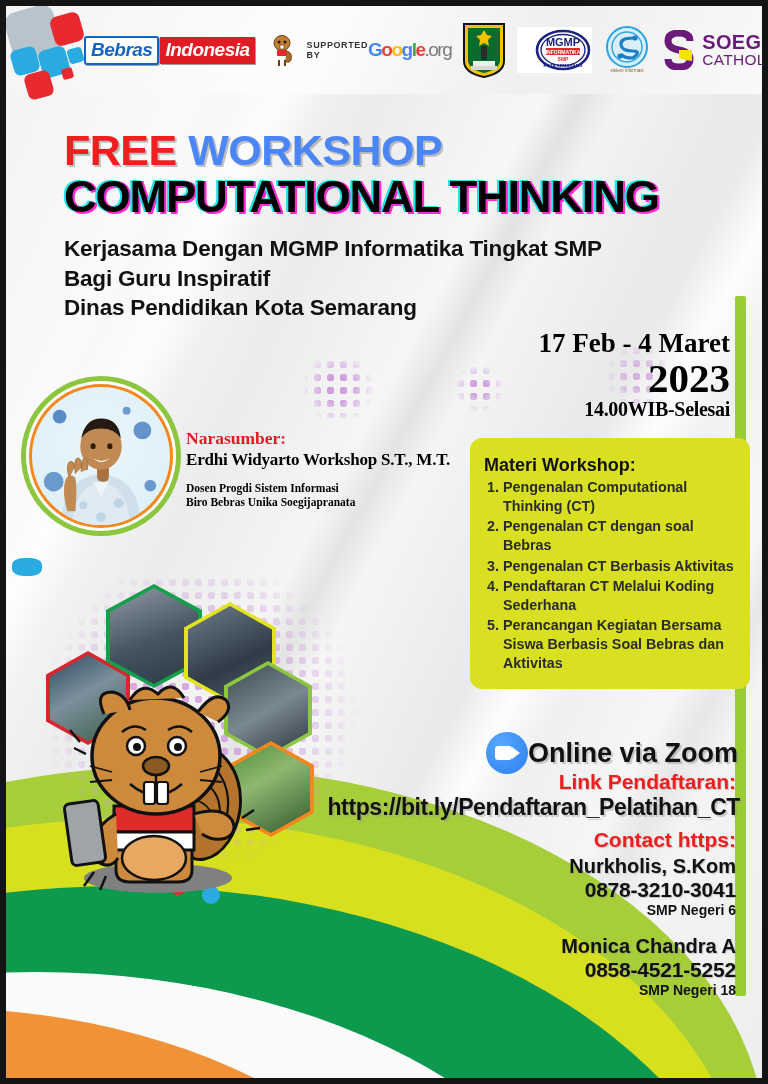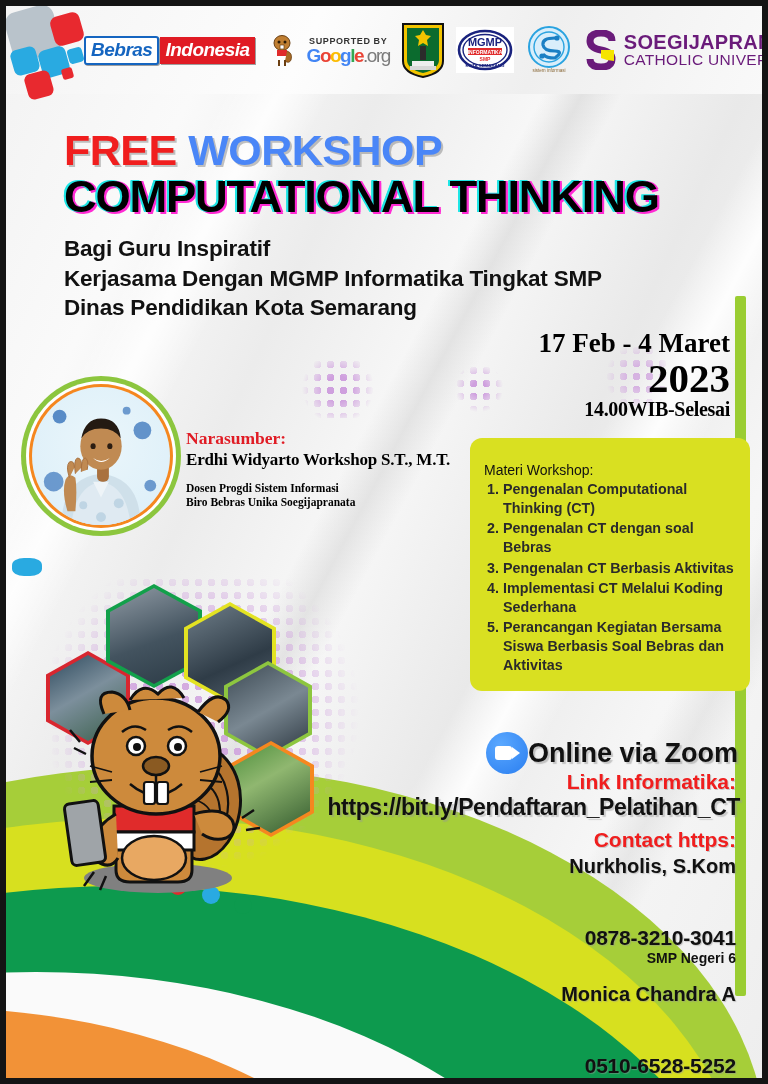--- a/index.html
+++ b/index.html
@@ -26,7 +26,7 @@
   .bb-b{background:#e01b24;color:#fff;font-style:italic;font-weight:bold;font-size:19px;
     padding:2px 5px 3px;letter-spacing:-.5px;margin-left:1px;box-shadow:1px 1px 0 #9e9e9e;}
   .beaver-mini{width:26px;height:34px;position:relative;margin-left:4px;}
-  .google-wrap{display:flex;flex-direction:column;align-items:center;margin-left:2px;}
+  .google-wrap{display:flex;flex-direction:row;align-items:flex-start;margin-left:2px;}
   .supported{font-size:9px;font-weight:bold;letter-spacing:.6px;color:#333;}
   .google{font-size:19px;font-weight:bold;letter-spacing:-1.5px;line-height:1;}
   .gG{color:#4285f4}.go{color:#ea4335}.go2{color:#fbbc05}.gg{color:#4285f4}.gl{color:#34a853}.ge{color:#ea4335}

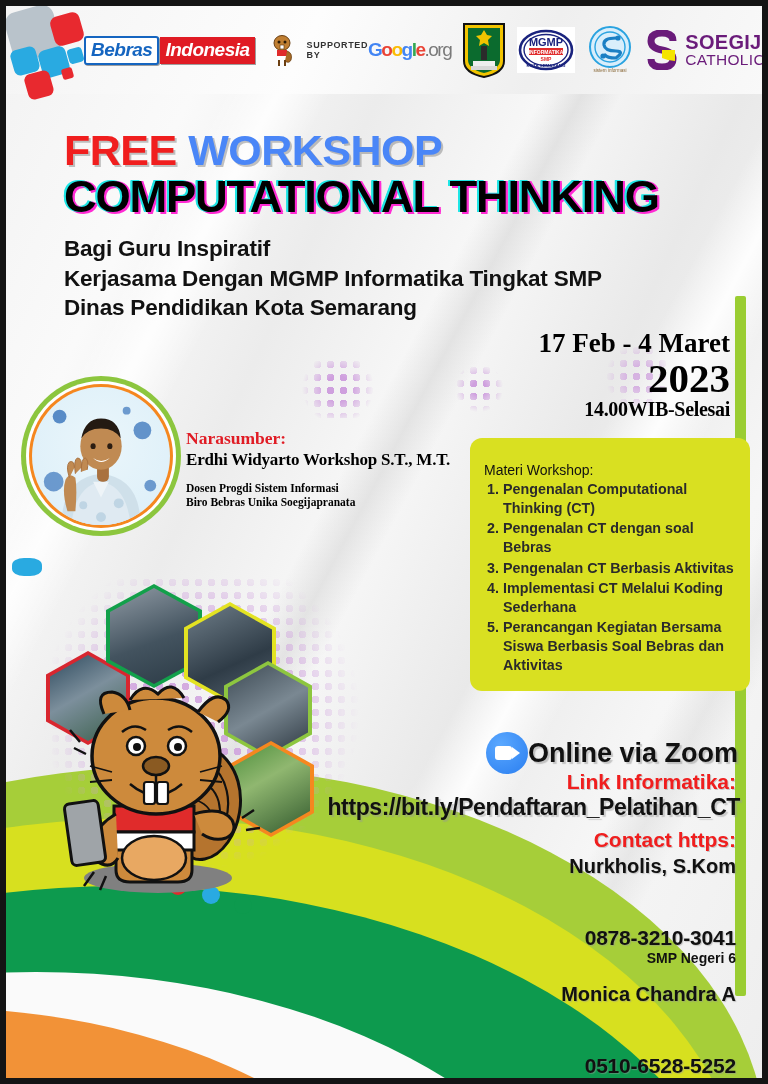--- a/index.html
+++ b/index.html
@@ -32,7 +32,7 @@
   .gG{color:#4285f4}.go{color:#ea4335}.go2{color:#fbbc05}.gg{color:#4285f4}.gl{color:#34a853}.ge{color:#ea4335}
   .gorg{color:#7a7a7a;font-weight:normal;}
   .semarang-logo{width:46px;height:58px;position:relative;}
-  .mgmp-logo{width:58px;height:46px;position:relative;background:#fff;}
+  .mgmp-logo{width:58px;height:46px;position:relative;background:#fff;padding-left:17px;}
   .si-logo{width:50px;height:50px;position:relative;}
   .soegija{display:flex;align-items:center;gap:6px;}
   .soe-s{width:34px;height:40px;position:relative;}

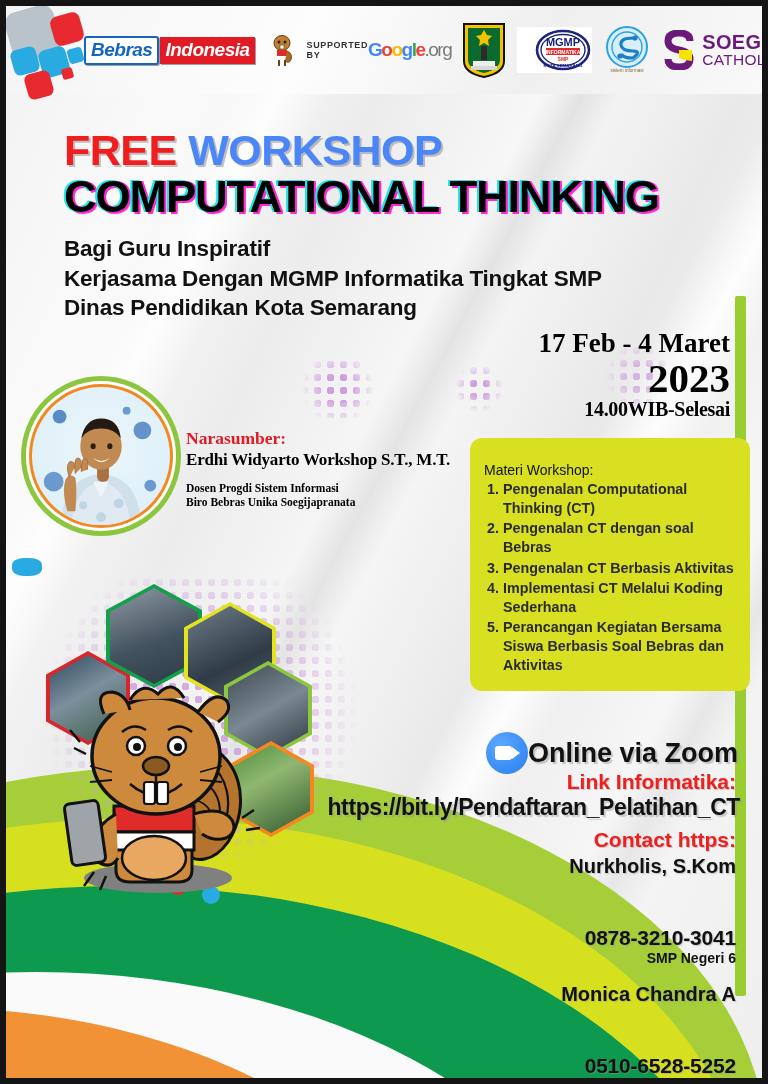--- a/index.html
+++ b/index.html
@@ -302,8 +302,8 @@
     </div>
     <div class="t-ct">COMPUTATIONAL THINKING</div>
     <div class="t-sub">
+      <div>Kerjasama Dengan MGMP Informatika Tingkat SMP</div>
       <div>Bagi Guru Inspiratif</div>
-      <div>Kerjasama Dengan MGMP Informatika Tingkat SMP</div>
       <div>Dinas Pendidikan Kota Semarang</div>
     </div>
 

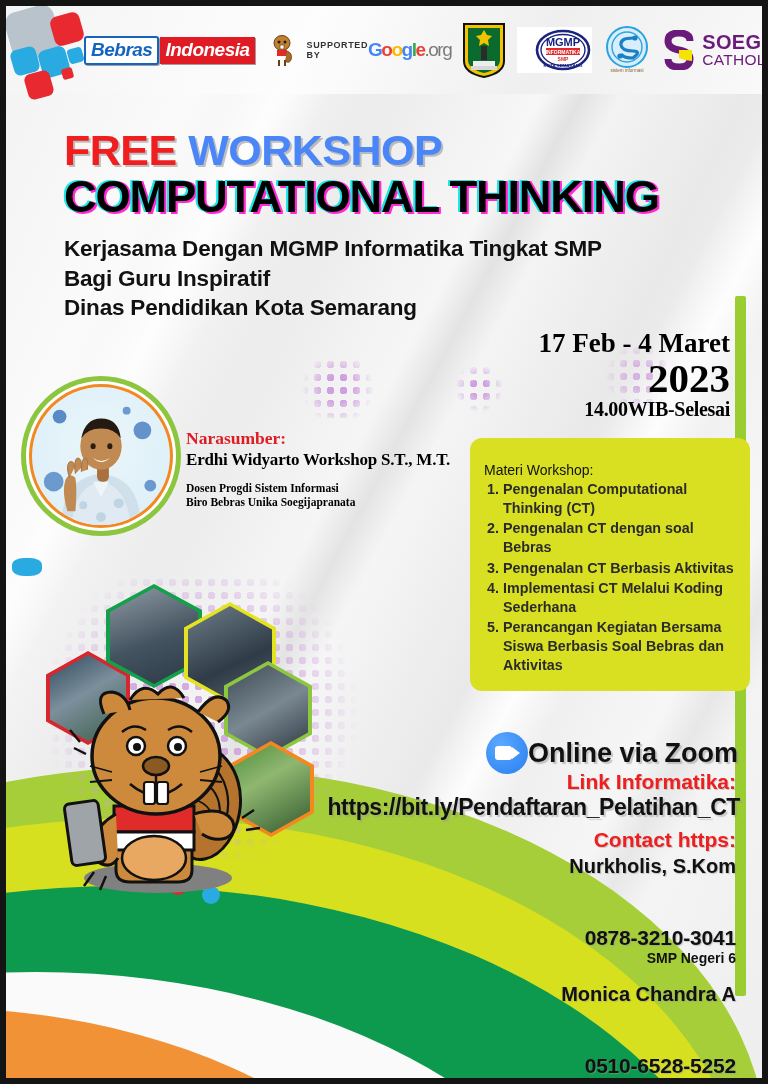--- a/index.html
+++ b/index.html
@@ -80,7 +80,7 @@
   
   .materi{position:absolute;left:464px;top:432px;width:280px;padding:12px 12px 14px 14px;
     box-sizing:border-box;background:#d9e021;border-radius:12px;z-index:5;}
-  .materi h3{margin:12px 0 2px;font-size:14px;color:#111;font-weight:normal;}
+  .materi h3{margin:5px 0 2px;font-size:18px;color:#111;font-weight:bold;}
   .materi ol{margin:0;padding-left:19px;}
   .materi li{font-size:14.3px;font-weight:bold;color:#2b2b2b;line-height:1.34;margin-bottom:1px;}
 

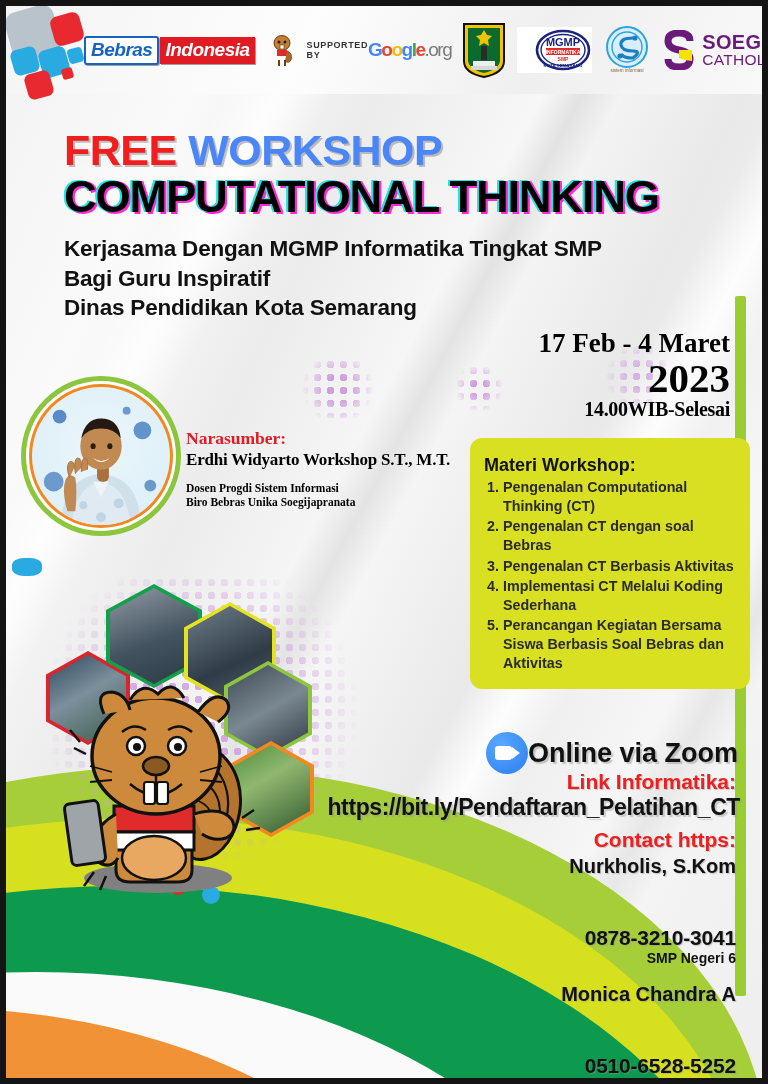--- a/index.html
+++ b/index.html
@@ -357,7 +357,7 @@
         <li>Pengenalan Computational Thinking (CT)</li>
         <li>Pengenalan CT dengan soal Bebras</li>
         <li>Pengenalan CT Berbasis Aktivitas</li>
-        <li>Implementasi CT Melalui Koding Sederhana</li>
+        <li>Pendaftaran CT Melalui Koding Sederhana</li>
         <li>Perancangan Kegiatan Bersama Siswa Berbasis Soal Bebras dan Aktivitas</li>
       </ol>
     </div>

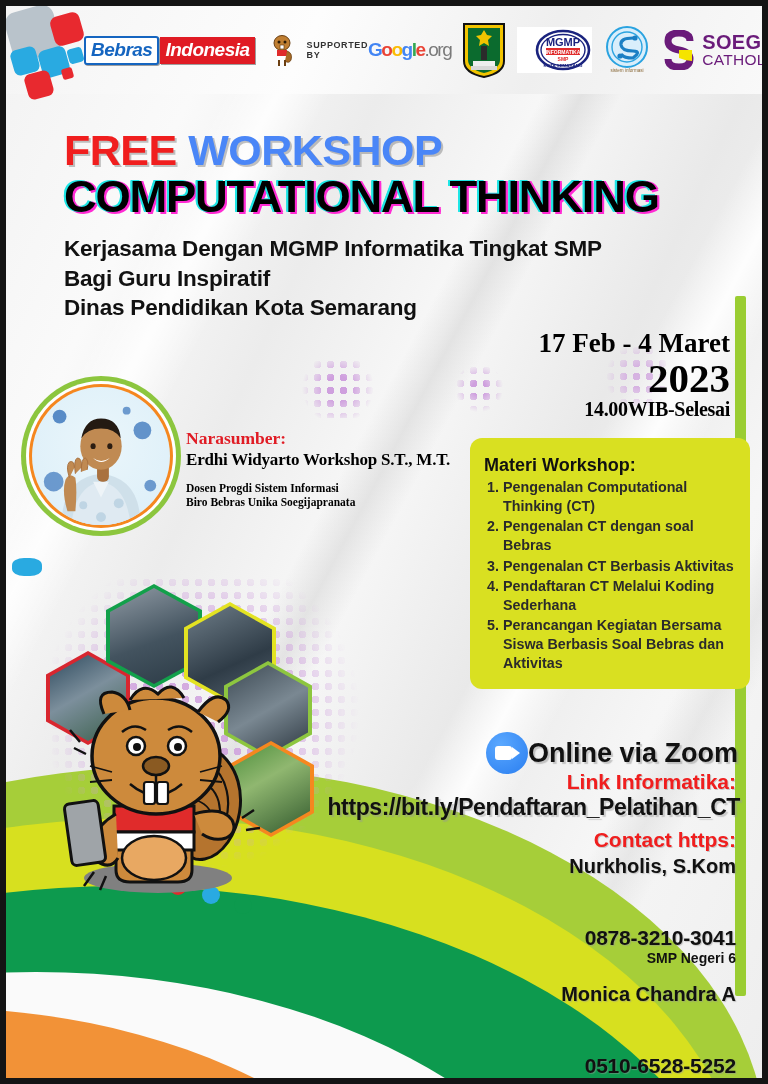--- a/index.html
+++ b/index.html
@@ -367,7 +367,7 @@
       <div class="zlabel">Online via Zoom</div>
     </div>
 
-    <div class="linkhead">Link Informatika:</div>
+    <div class="linkhead">Link Pendaftaran:</div>
     <div class="linkurl">https://bit.ly/Pendaftaran_Pelatihan_CT</div>
 
     <div class="contact">

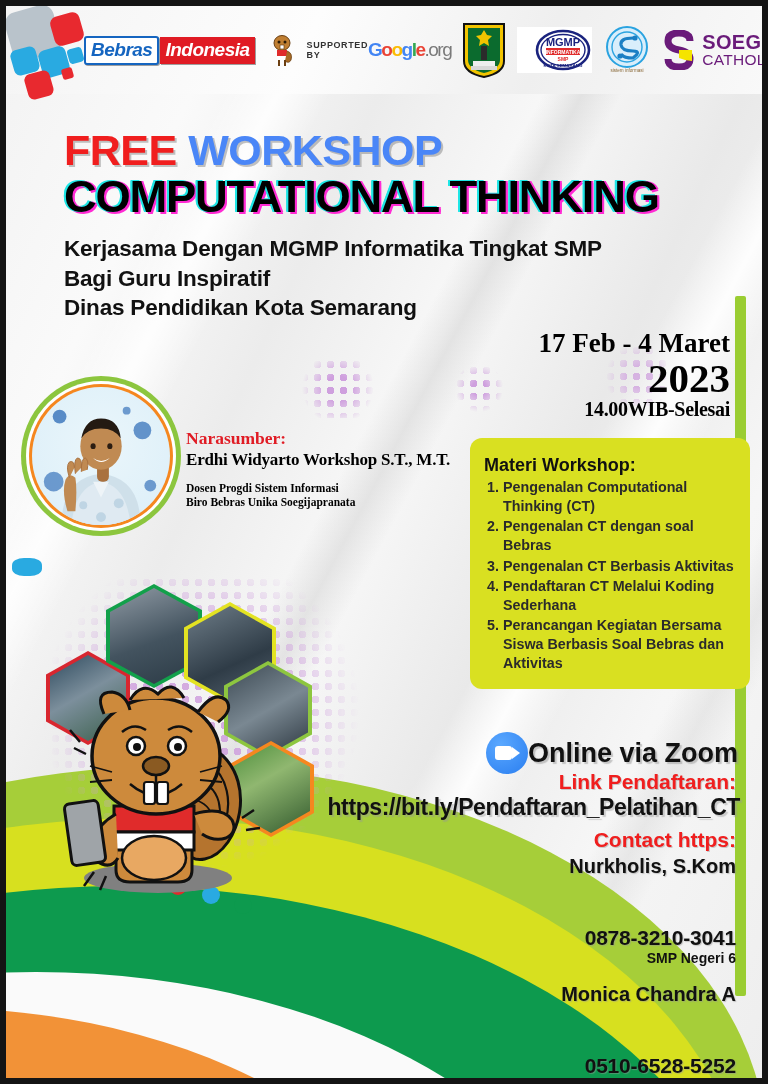--- a/index.html
+++ b/index.html
@@ -99,7 +99,7 @@
   .contact{position:absolute;right:26px;top:822px;text-align:right;z-index:5;}
   .c-head{font-size:21px;font-weight:bold;color:#f01e1e;text-shadow:1px 1px 0 rgba(160,160,160,.5);}
   .c-name{font-size:20px;font-weight:bold;color:#111;margin-top:3px;text-shadow:1px 1px 1px rgba(150,150,150,.5);}
-  .c-phone{font-size:21px;font-weight:bold;color:#111;letter-spacing:-.2px;text-shadow:1px 1px 1px rgba(150,150,150,.5);margin-top:48px;}
+  .c-phone{font-size:21px;font-weight:bold;color:#111;letter-spacing:-.2px;text-shadow:1px 1px 1px rgba(150,150,150,.5);}
   .c-school{font-size:14px;font-weight:bold;color:#111;}
   .c-gap{height:14px;}
 

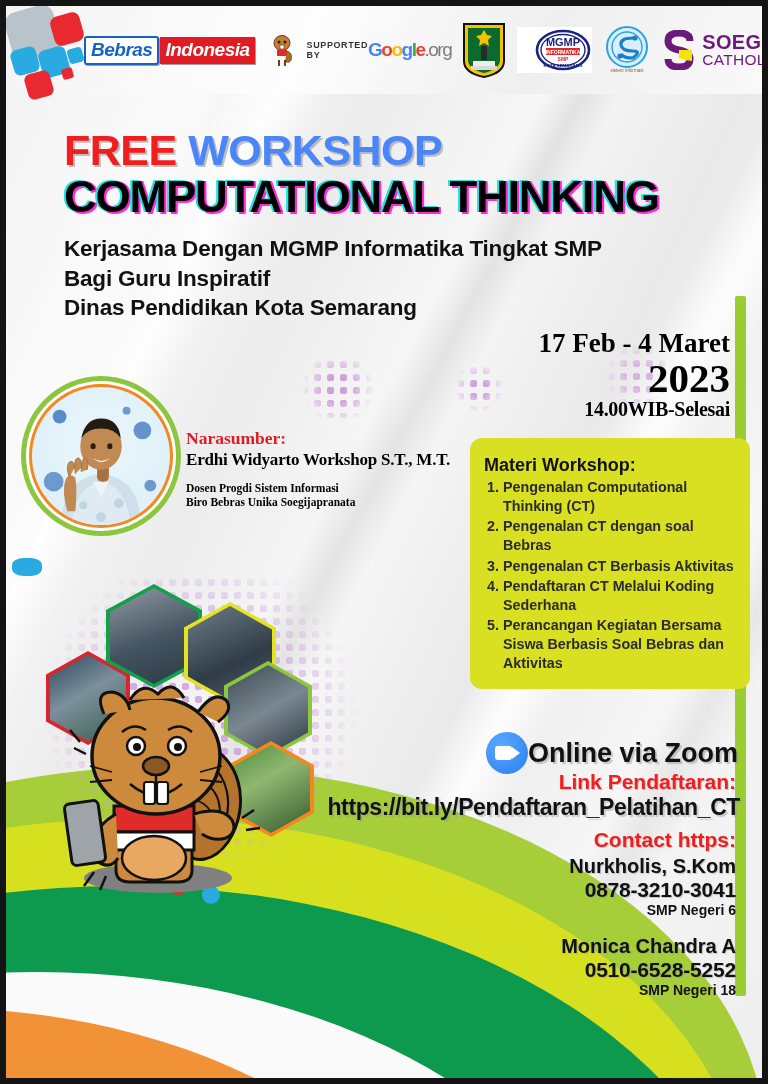--- a/index.html
+++ b/index.html
@@ -377,7 +377,7 @@
       <div class="c-school">SMP Negeri 6</div>
       <div class="c-gap"></div>
       <div class="c-name">Monica Chandra A</div>
-      <div class="c-phone">0510-6528-5252</div>
+      <div class="c-phone">0858-4521-5252</div>
       <div class="c-school">SMP Negeri 18</div>
     </div>
 

